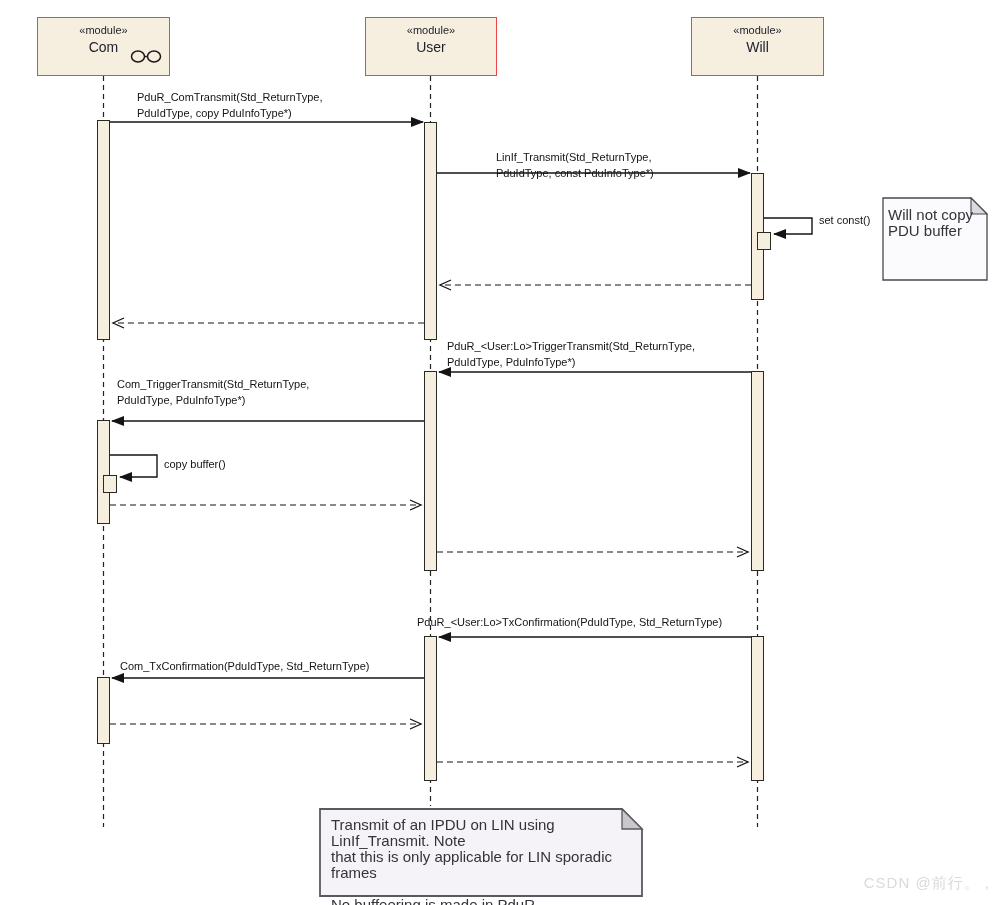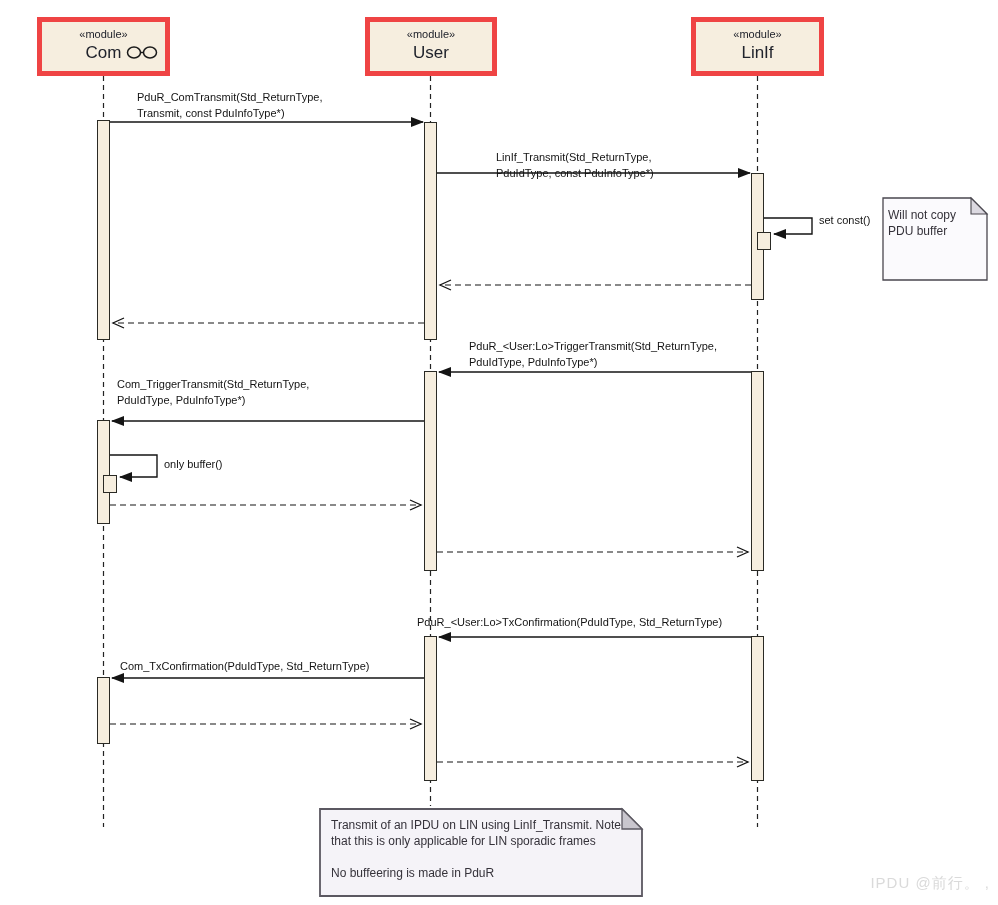--- a/index.html
+++ b/index.html
@@ -10,7 +10,7 @@
   svg.layer { position:absolute; left:0; top:0; width:998px; height:905px; }
   .module-box {
     position:absolute; box-sizing:border-box;
-    background:#F6EEDF; border:5px solid #ef4444;
+    background:#F6EEDF; border:1px solid #ef4444;
     display:flex; flex-direction:column; align-items:center;
     padding-top:6px; gap:3px;
   }

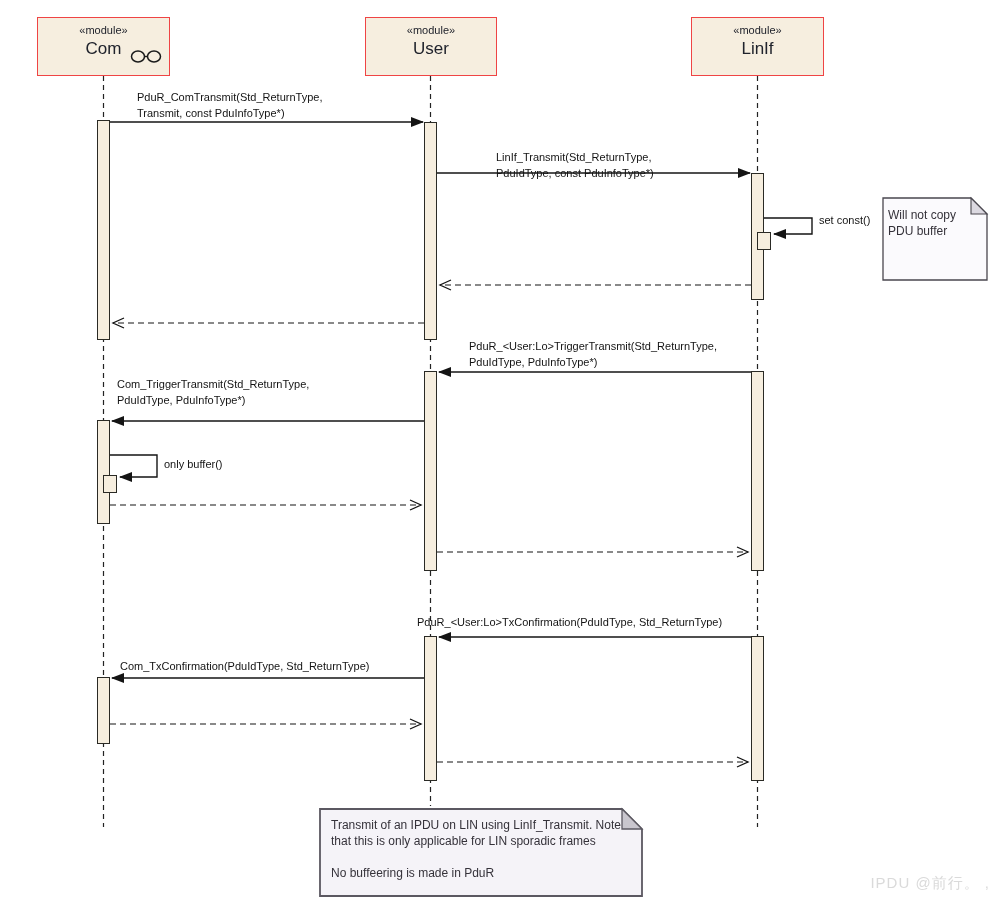--- a/index.html
+++ b/index.html
@@ -15,7 +15,7 @@
     padding-top:6px; gap:3px;
   }
   .module-box .stereotype { font-size:11px; color:#20232c; }
-  .module-box .mod-name   { font-size:17px; color:#20232c; }
+  .module-box .mod-name   { font-size:14px; color:#20232c; }
   .module-icon { position:absolute; right:7px; bottom:7px; }
   .activation {
     position:absolute; box-sizing:border-box;

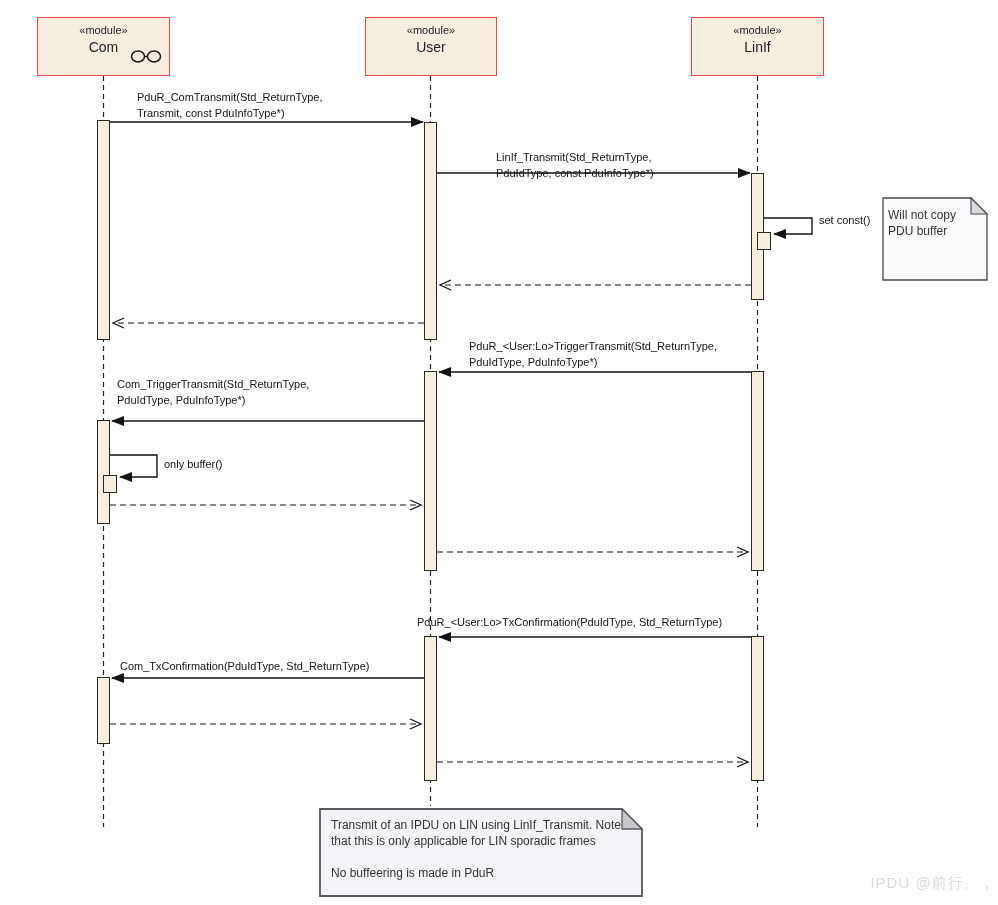--- a/index.html
+++ b/index.html
@@ -96,7 +96,7 @@
   </div>
   <div class="module-box" style="left:691px; top:17px; width:133px; height:59px;">
     <span class="stereotype">«module»</span>
-    <span class="mod-name">LinIf</span>
+    <span class="mod-name">Will</span>
   </div>
 
   <div class="activation" style="left:97px;  top:120px; width:13px; height:220px;"></div>

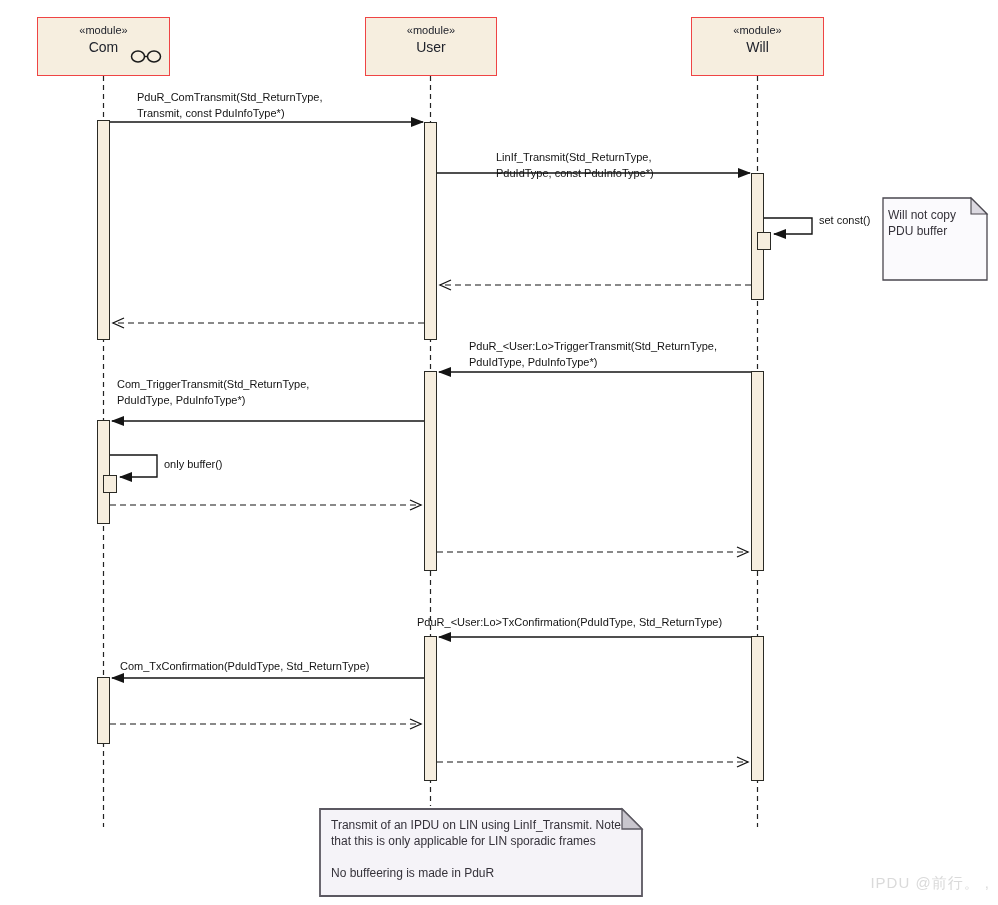--- a/index.html
+++ b/index.html
@@ -112,7 +112,7 @@
   <div class="activation" style="left:97px;  top:677px; width:13px; height:67px;"></div>
 
   <div class="label" style="left:137px; top:89px;">PduR_ComTransmit(Std_ReturnType,
-Transmit, const PduInfoType*)</div>
+PduIdType, copy PduInfoType*)</div>
   <div class="label" style="left:496px; top:149px;">LinIf_Transmit(Std_ReturnType,
 PduIdType, const PduInfoType*)</div>
   <div class="label" style="left:819px; top:212px;">set const()</div>

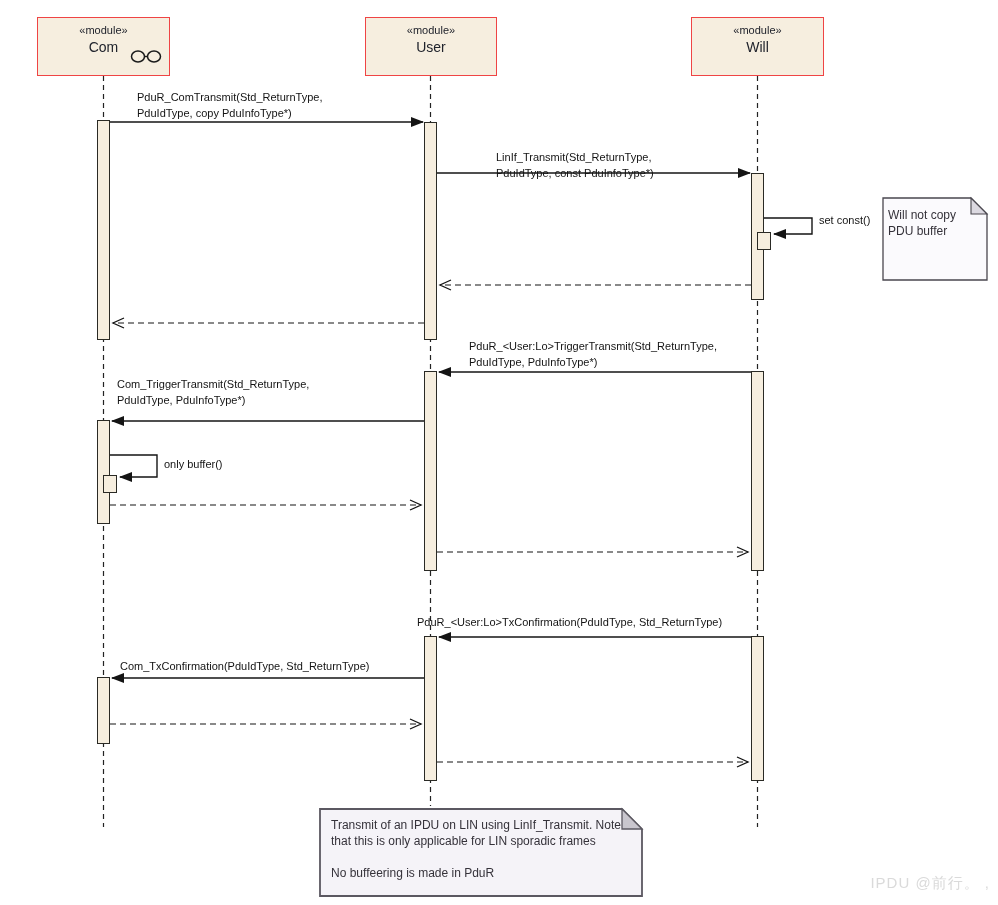--- a/index.html
+++ b/index.html
@@ -26,7 +26,7 @@
     white-space:pre-line; color:#141414;
   }
   .note-text {
-    position:absolute; font-size:12px; line-height:16px;
+    position:absolute; font-size:15px; line-height:16px;
     white-space:pre-line; color:#35323a;
   }
   .watermark {

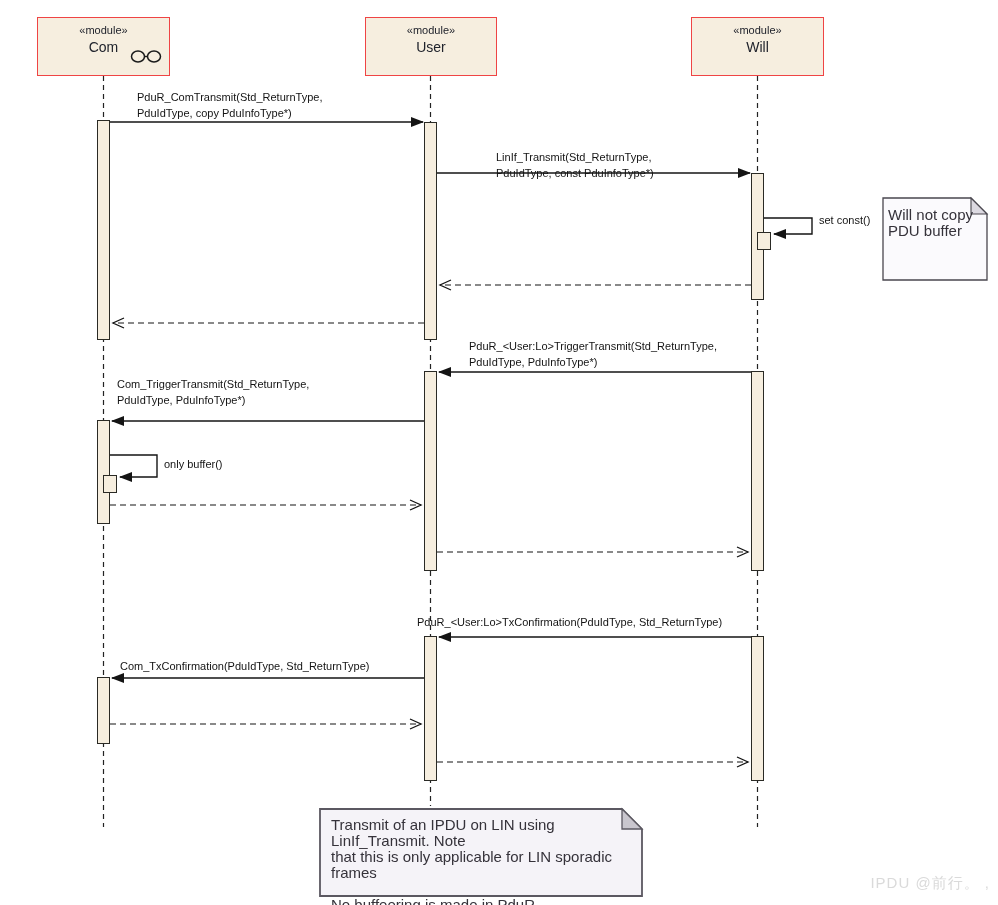--- a/index.html
+++ b/index.html
@@ -116,7 +116,7 @@
   <div class="label" style="left:496px; top:149px;">LinIf_Transmit(Std_ReturnType,
 PduIdType, const PduInfoType*)</div>
   <div class="label" style="left:819px; top:212px;">set const()</div>
-  <div class="label" style="left:469px; top:338px;">PduR_&lt;User:Lo&gt;TriggerTransmit(Std_ReturnType,
+  <div class="label" style="left:447px; top:338px;">PduR_&lt;User:Lo&gt;TriggerTransmit(Std_ReturnType,
 PduIdType, PduInfoType*)</div>
   <div class="label" style="left:117px; top:376px;">Com_TriggerTransmit(Std_ReturnType,
 PduIdType, PduInfoType*)</div>

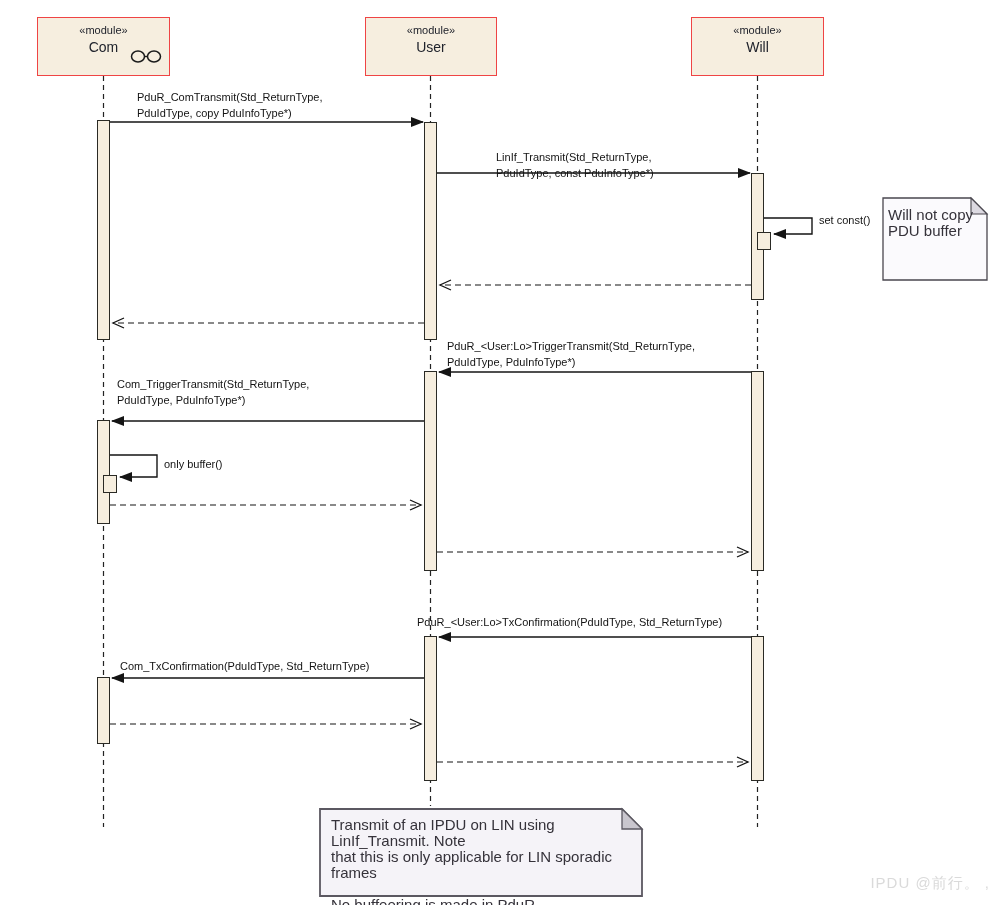--- a/index.html
+++ b/index.html
@@ -120,7 +120,7 @@
 PduIdType, PduInfoType*)</div>
   <div class="label" style="left:117px; top:376px;">Com_TriggerTransmit(Std_ReturnType,
 PduIdType, PduInfoType*)</div>
-  <div class="label" style="left:164px; top:456px;">only buffer()</div>
+  <div class="label" style="left:164px; top:456px;">copy buffer()</div>
   <div class="label" style="left:120px; top:658px;">Com_TxConfirmation(PduIdType, Std_ReturnType)</div>
   <div class="label" style="left:417px; top:614px;">PduR_&lt;User:Lo&gt;TxConfirmation(PduIdType, Std_ReturnType)</div>
 

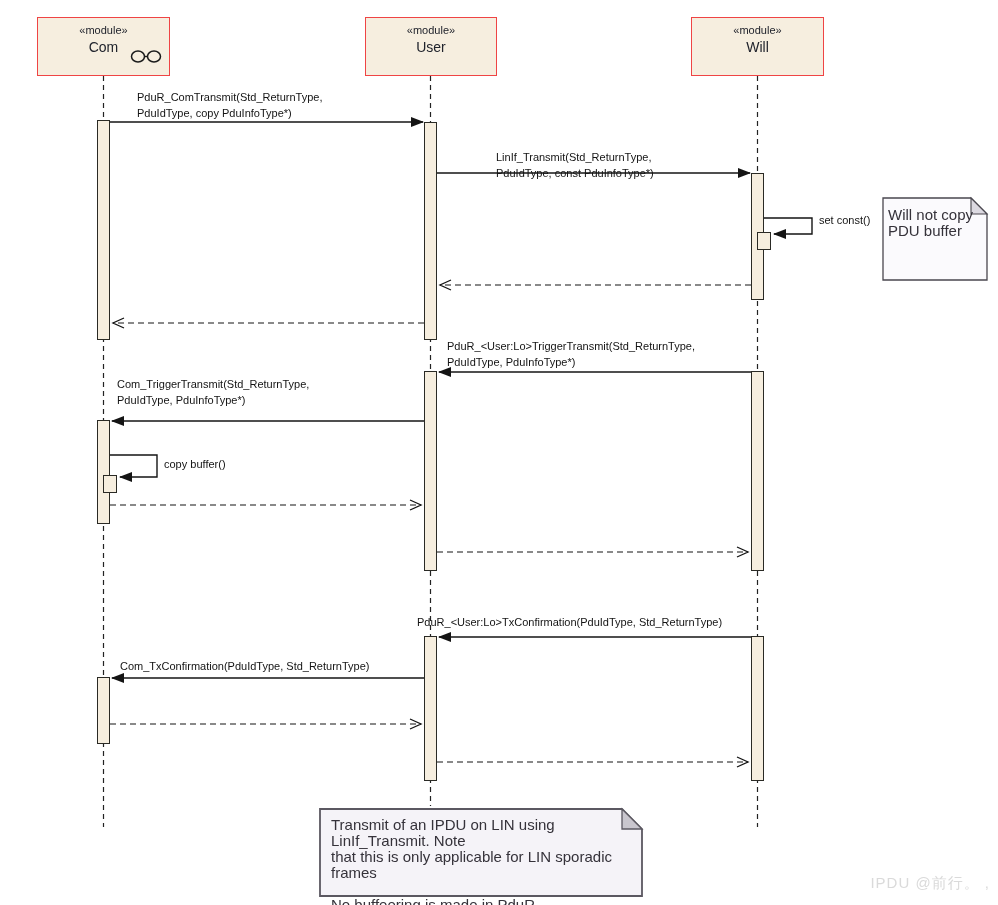--- a/index.html
+++ b/index.html
@@ -131,7 +131,7 @@
 
 No buffeering is made in PduR</div>
 
-  <div class="watermark" style="left:810px; top:874px; width:180px;">IPDU @前行。 ,</div>
+  <div class="watermark" style="left:810px; top:874px; width:180px;">CSDN @前行。 ,</div>
 
 </div>
 

